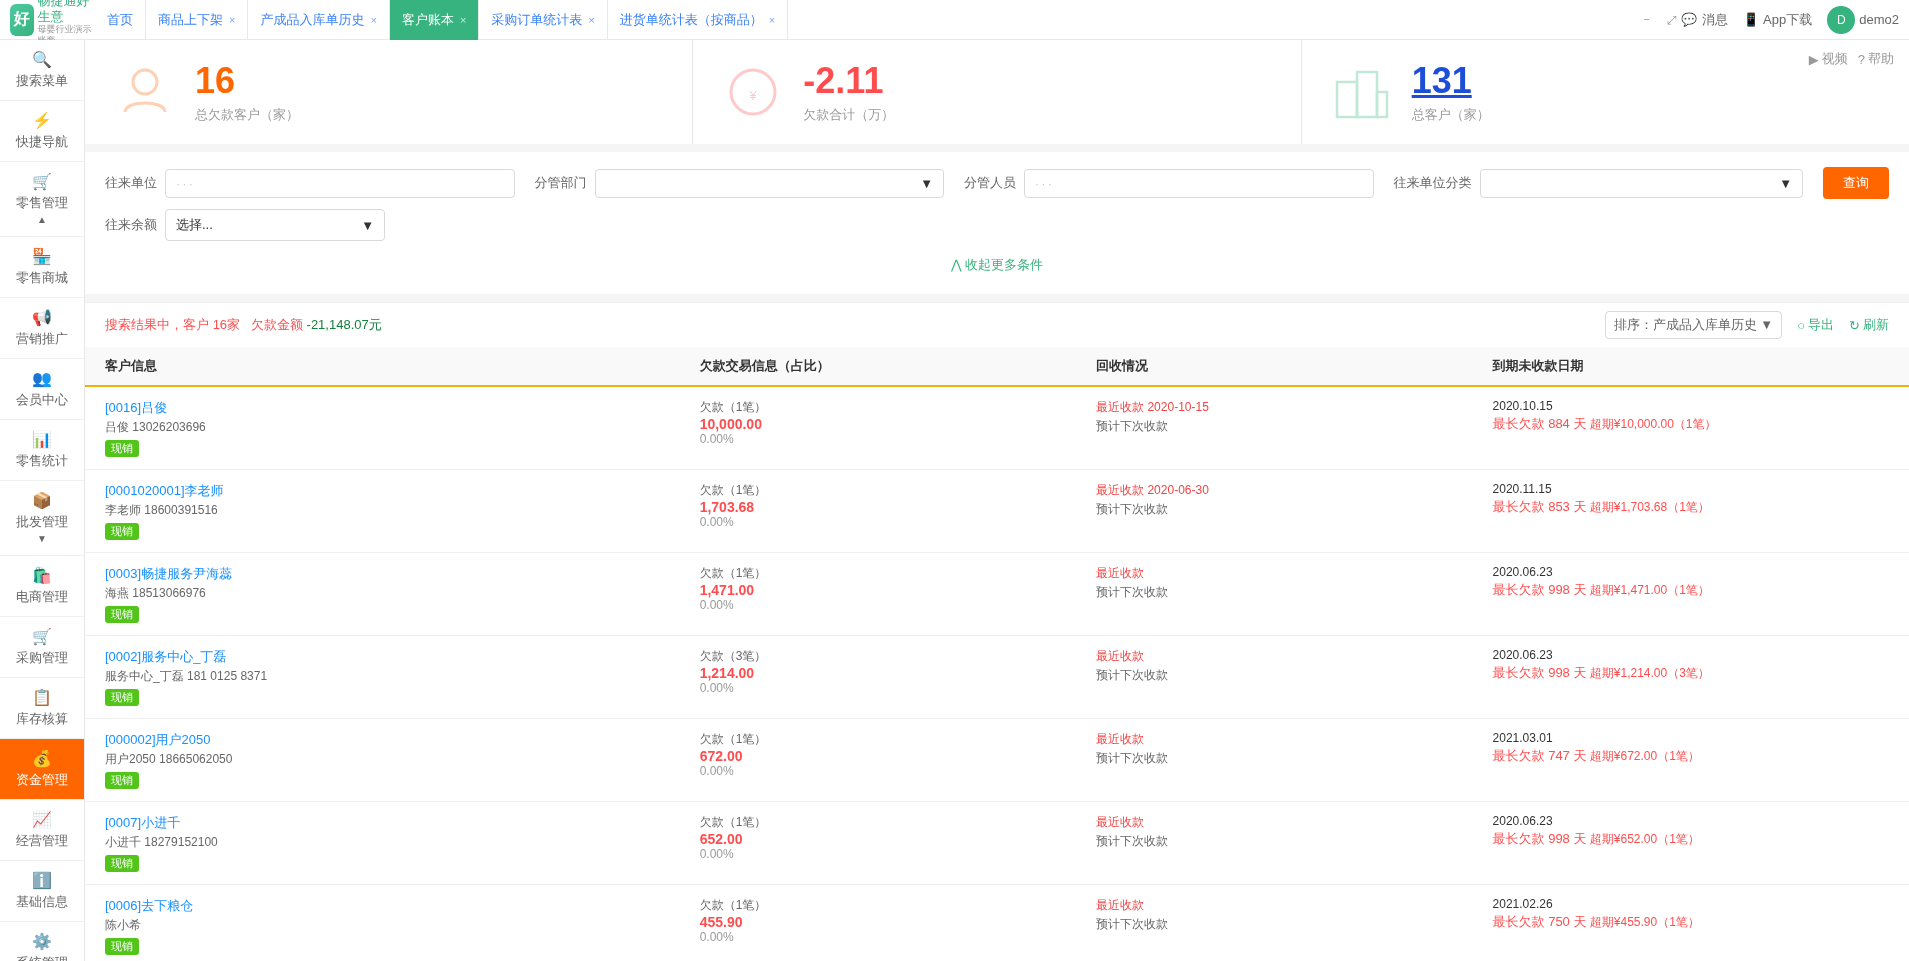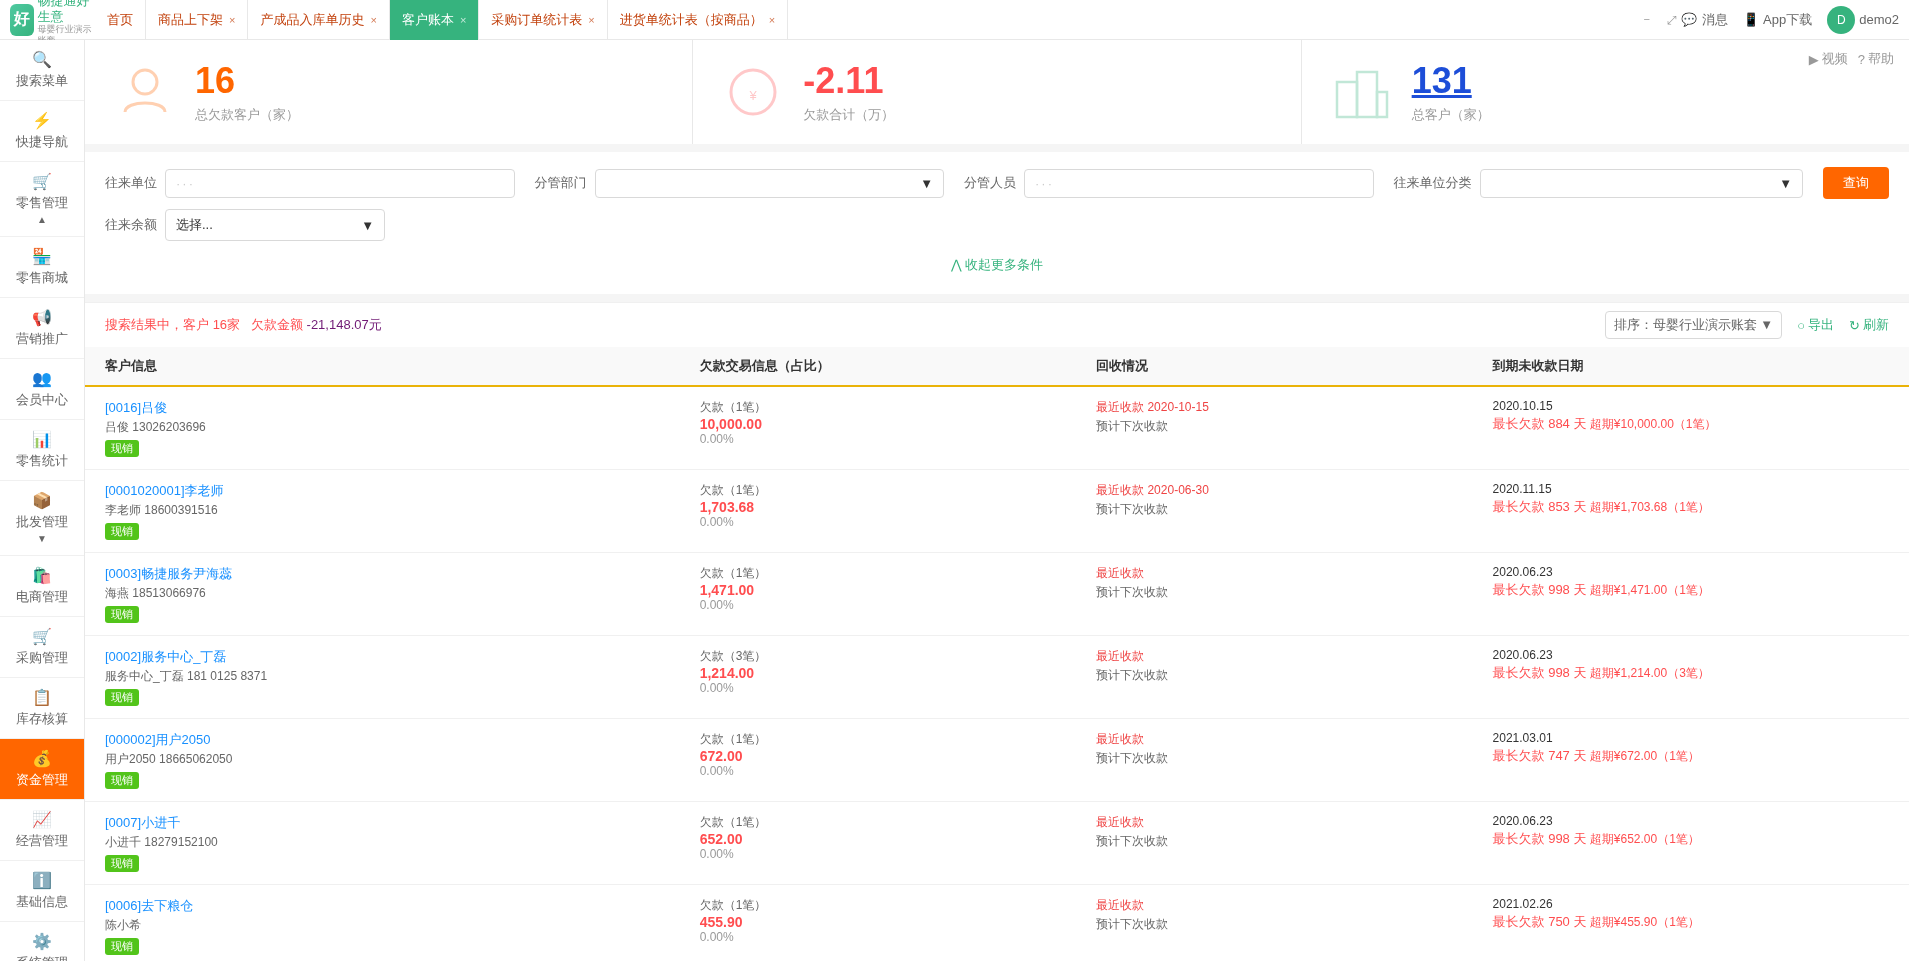--- a/index.html
+++ b/index.html
@@ -11,7 +11,7 @@
     .logo-icon { width: 32px; height: 32px; background: linear-gradient(135deg, #4ec9a0, #36b37e); border-radius: 6px; display: flex; align-items: center; justify-content: center; color: white; font-size: 16px; font-weight: bold; }
     .logo-text { font-size: 10px; color: #36b37e; margin-left: 4px; line-height: 1.2; }
     .tabs-container { display: flex; flex: 1; overflow: hidden; }
-    .tab { display: flex; align-items: center; padding: 0 12px; height: 40px; cursor: pointer; white-space: nowrap; font-size: 13px; color: #c2410c; border-right: 1px solid #e8e8e8; }
+    .tab { display: flex; align-items: center; padding: 0 12px; height: 40px; cursor: pointer; white-space: nowrap; font-size: 13px; color: #3b82f6; border-right: 1px solid #e8e8e8; }
     .tab.active { background: #36b37e; color: white; }
     .tab .close-btn { margin-left: 6px; color: inherit; opacity: 0.7; font-size: 11px; }
     .top-right { display: flex; align-items: center; gap: 15px; margin-left: auto; }

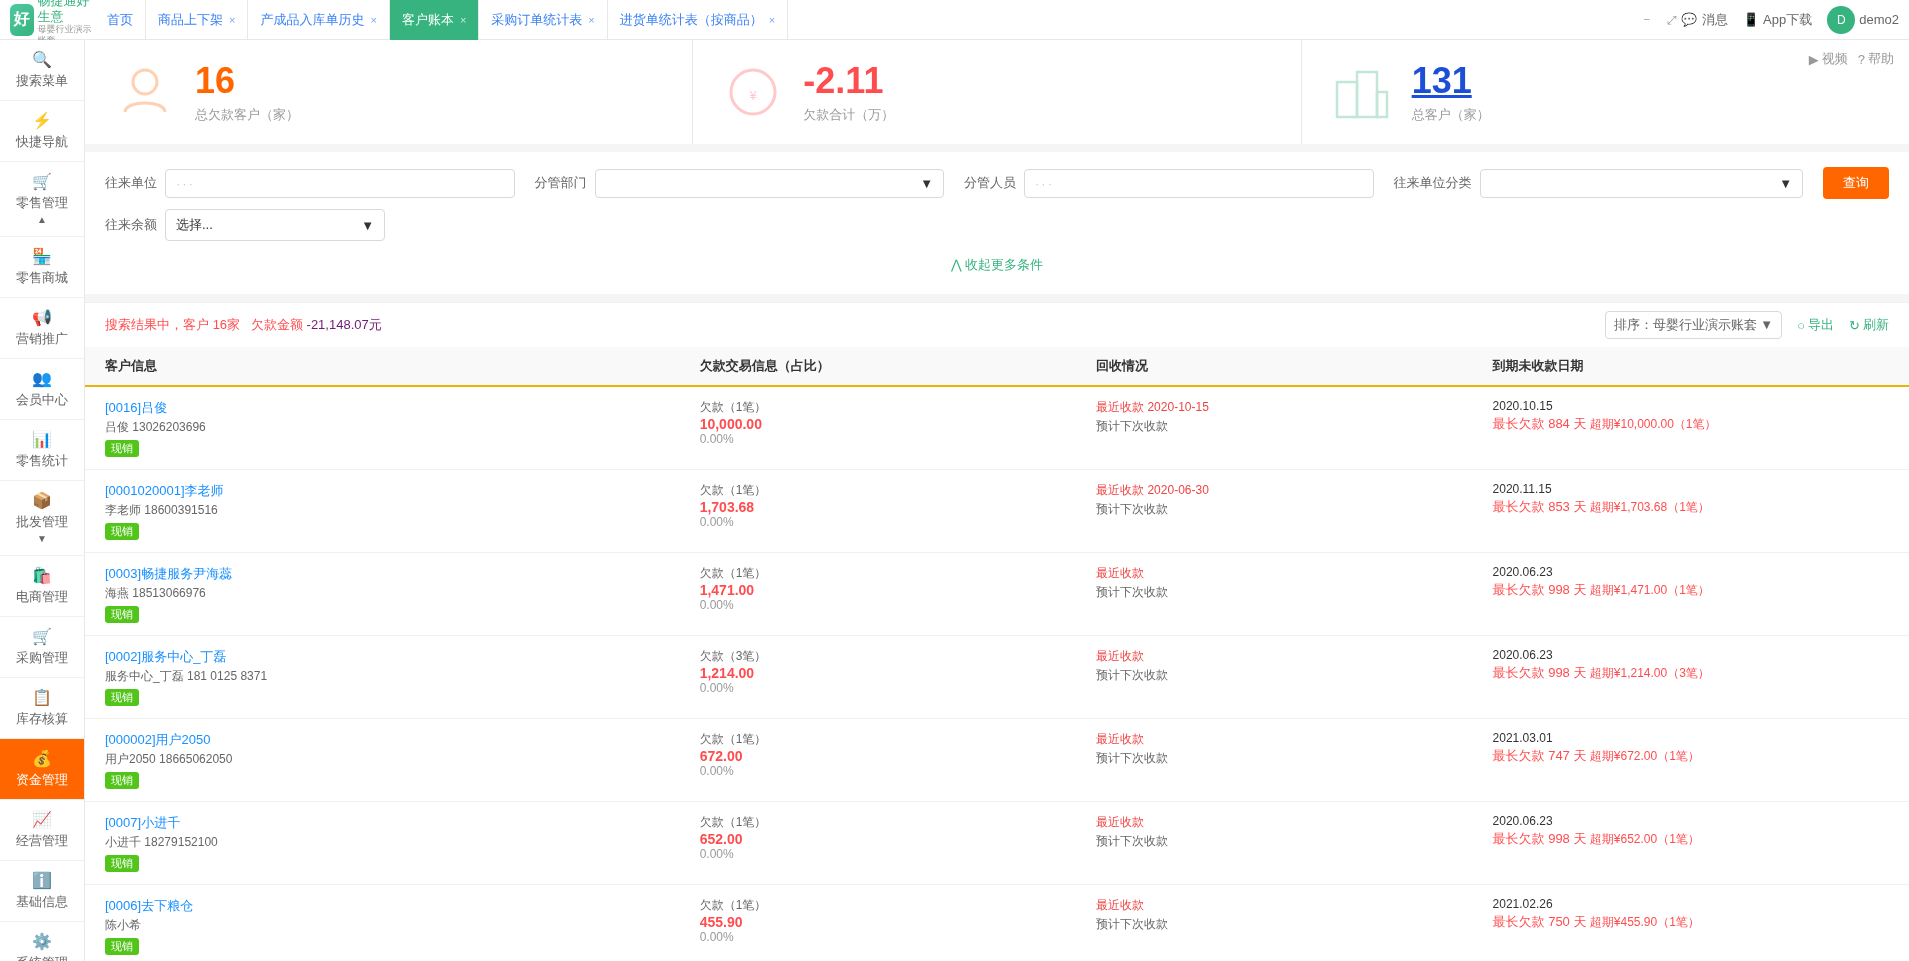--- a/index.html
+++ b/index.html
@@ -321,7 +321,7 @@
         <span style="color:#ff4d4f">16家</span>
         &nbsp;
         <span>欠款金额</span>
-        <span style="color:#701a75">-21,148.07元</span>
+        <span style="color:#15803d">-21,148.07元</span>
       </div>
       <div class="results-actions">
         <div class="sort-select">

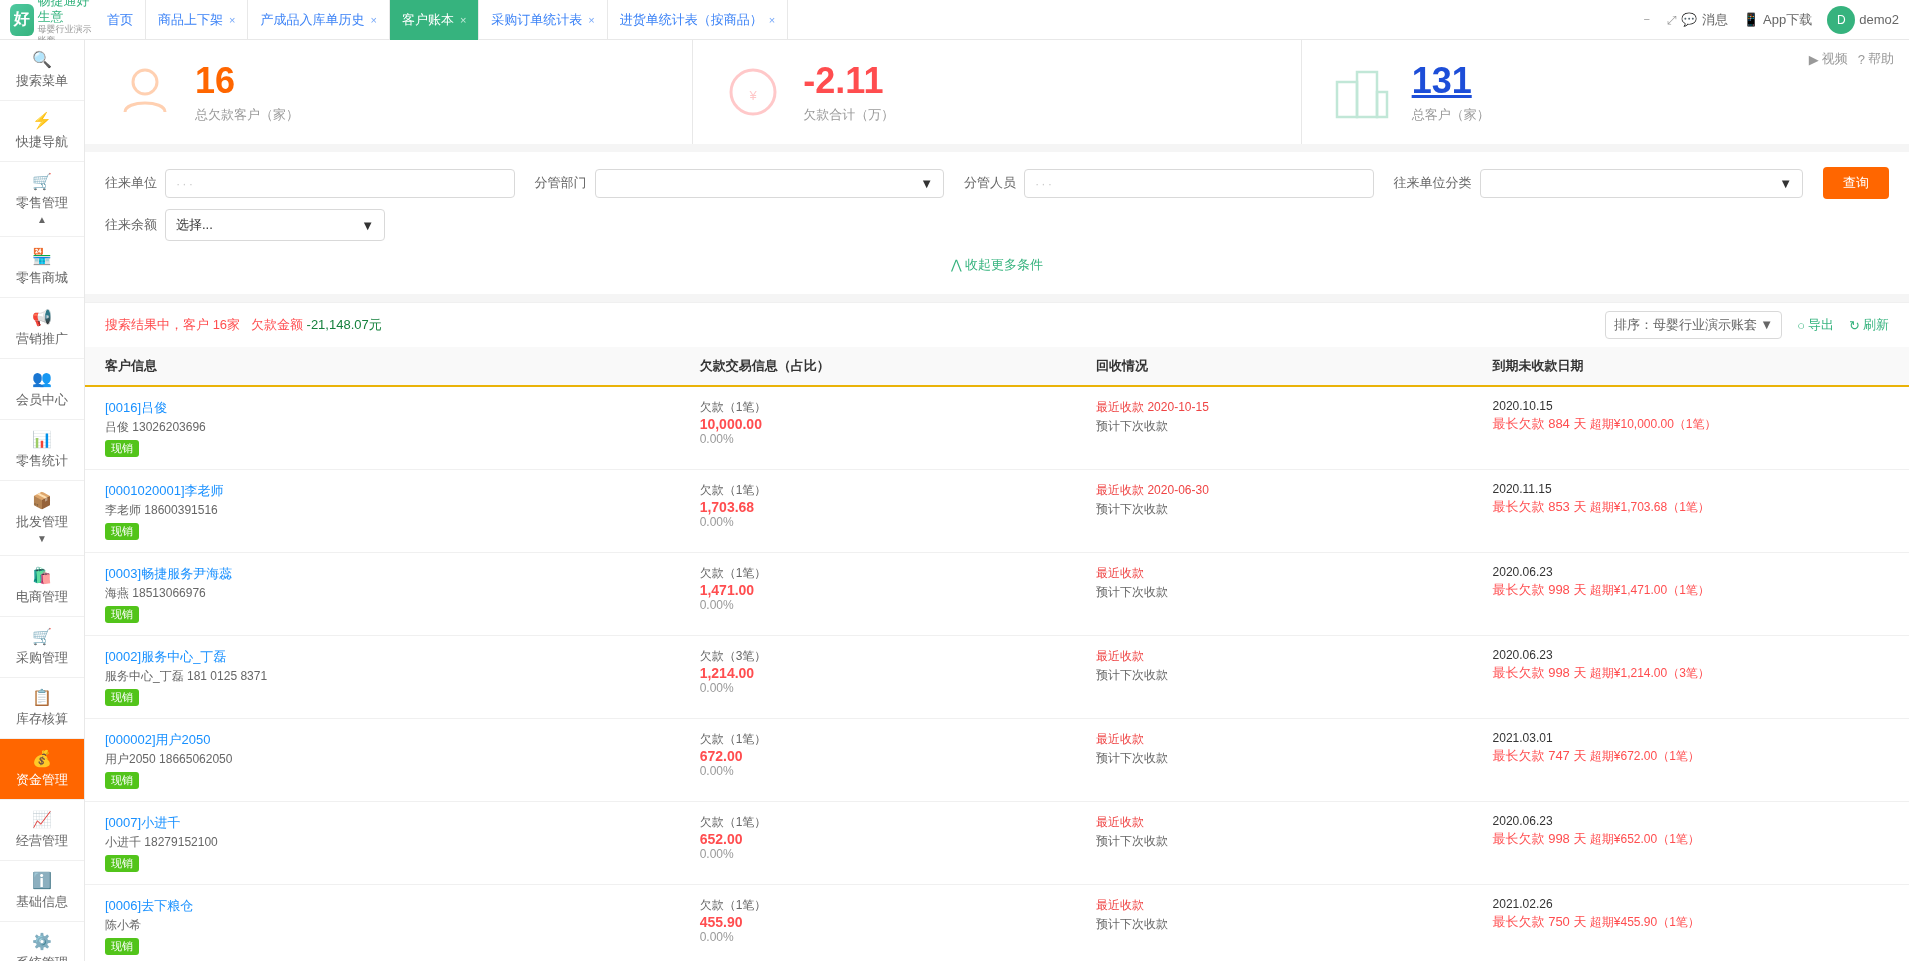--- a/index.html
+++ b/index.html
@@ -325,7 +325,7 @@
       </div>
       <div class="results-actions">
         <div class="sort-select">
-          <span>排序：母婴行业演示账套</span>
+          <span>排序：产成品入库单历史</span>
           <span> ▼</span>
         </div>
         <div class="action-btn">

